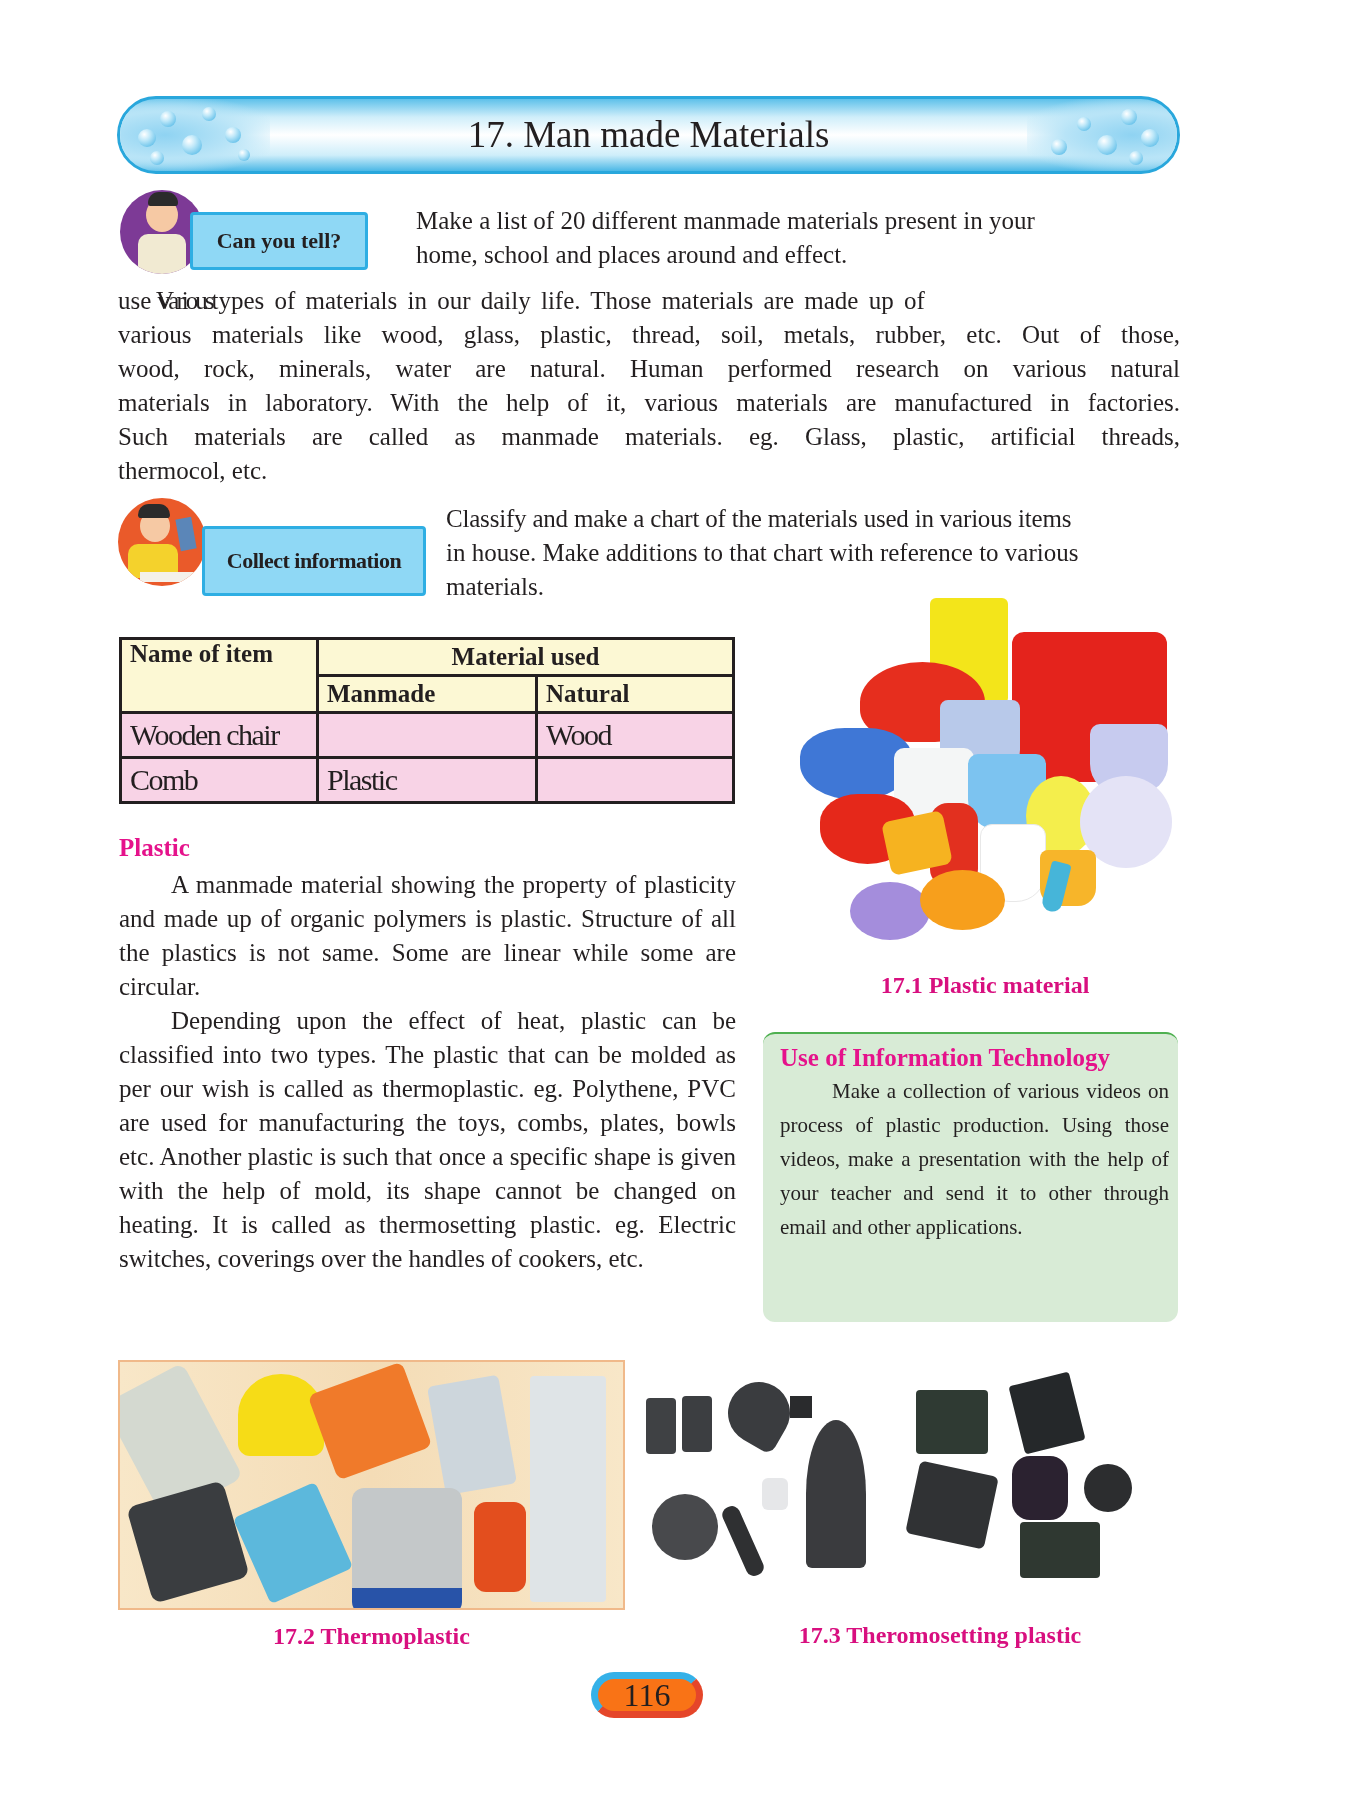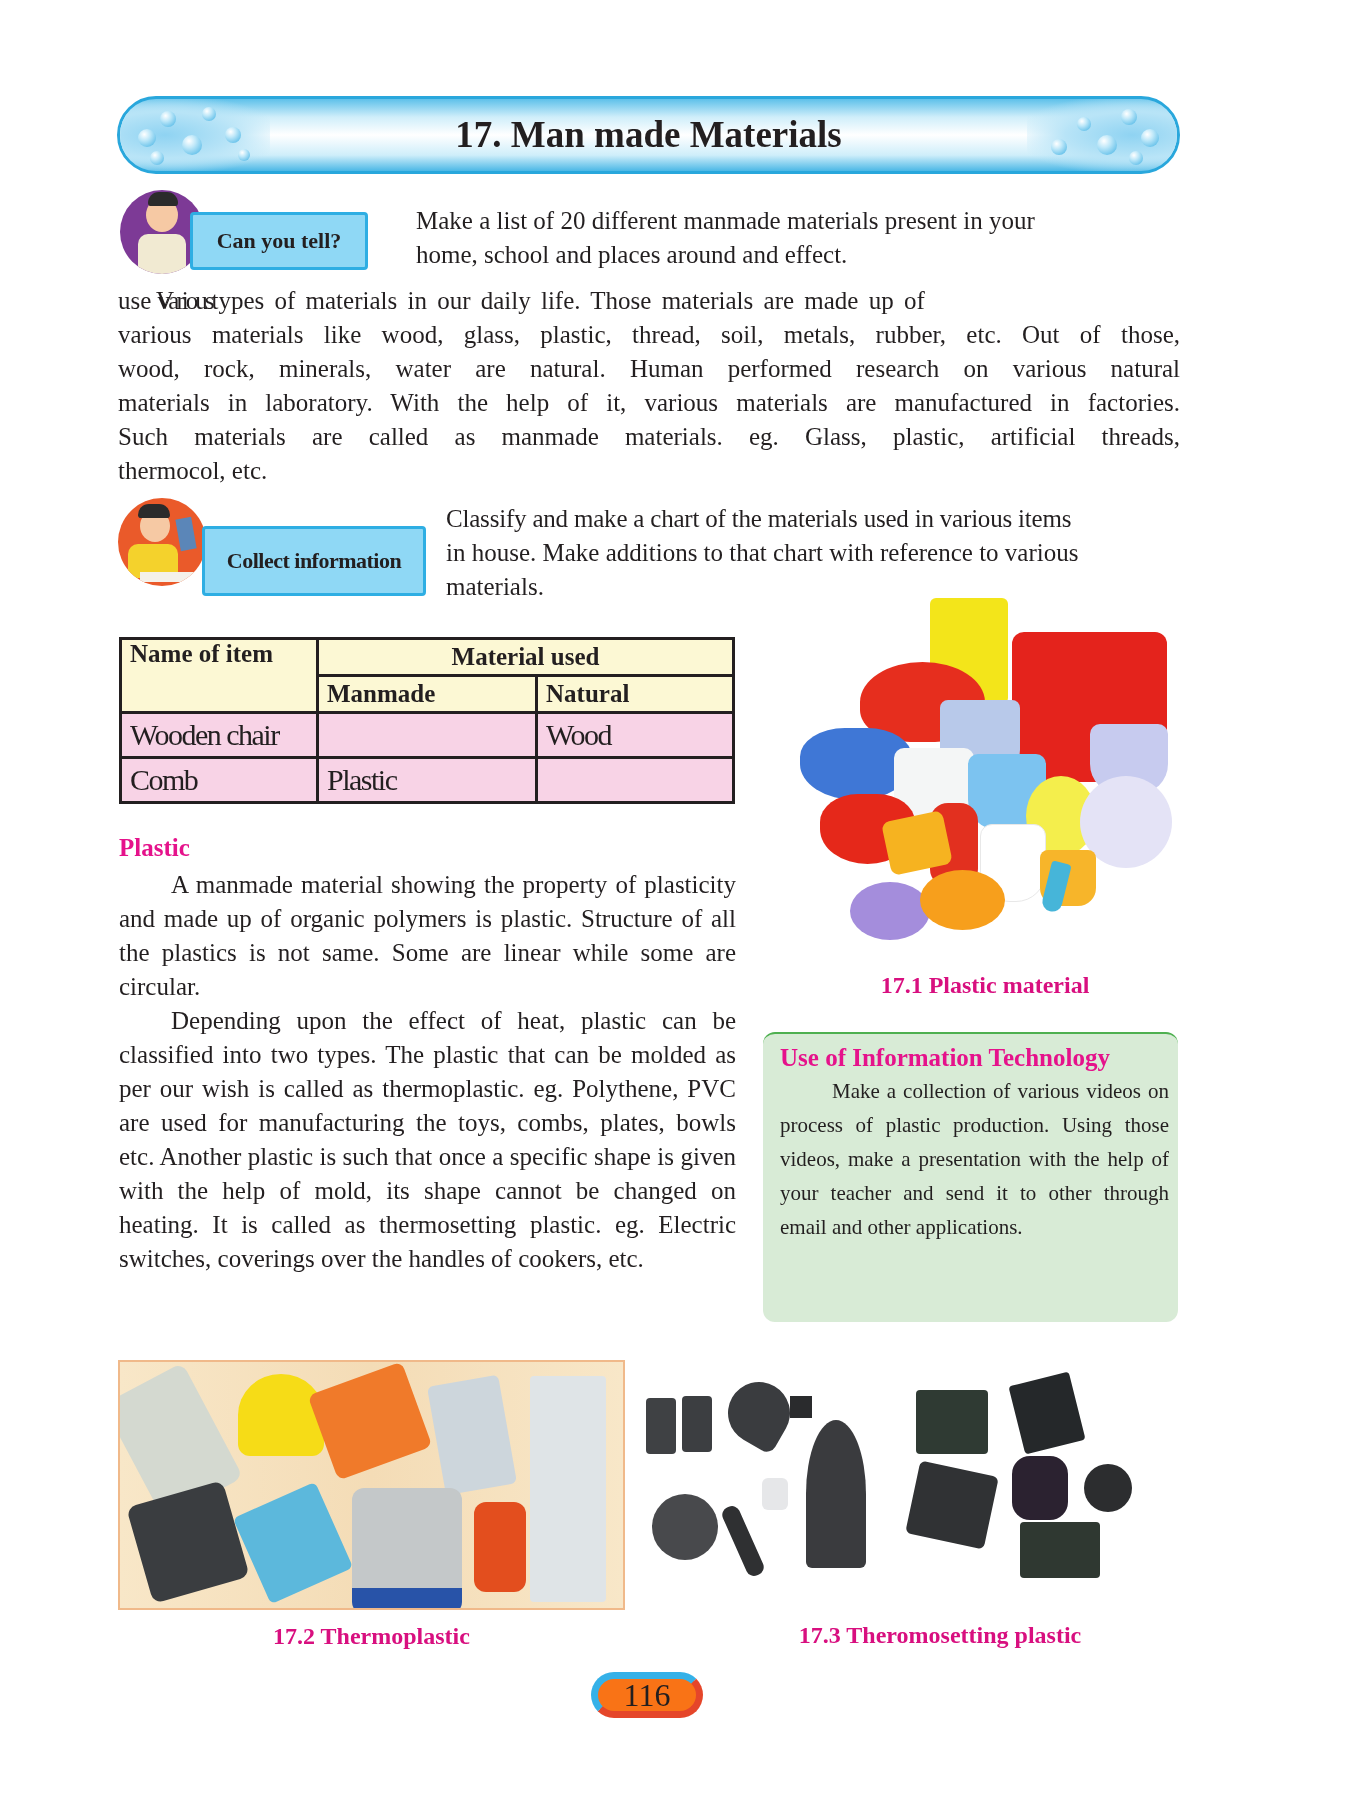--- a/index.html
+++ b/index.html
@@ -18,7 +18,7 @@
   .mol { position:absolute; border-radius:50%;
          background: radial-gradient(circle at 35% 30%, #ffffff 0%, #bfe8f9 35%, #3fb0e3 100%); }
   .banner-title { position:absolute; left:0; right:0; top:14px; text-align:center;
-                  font-size:37px; font-weight:bold; color:#231f20; }
+                  font-size:37px; font-weight:normal; color:#231f20; }
 
   
   .badge-circle { border-radius:50%; overflow:hidden; }

